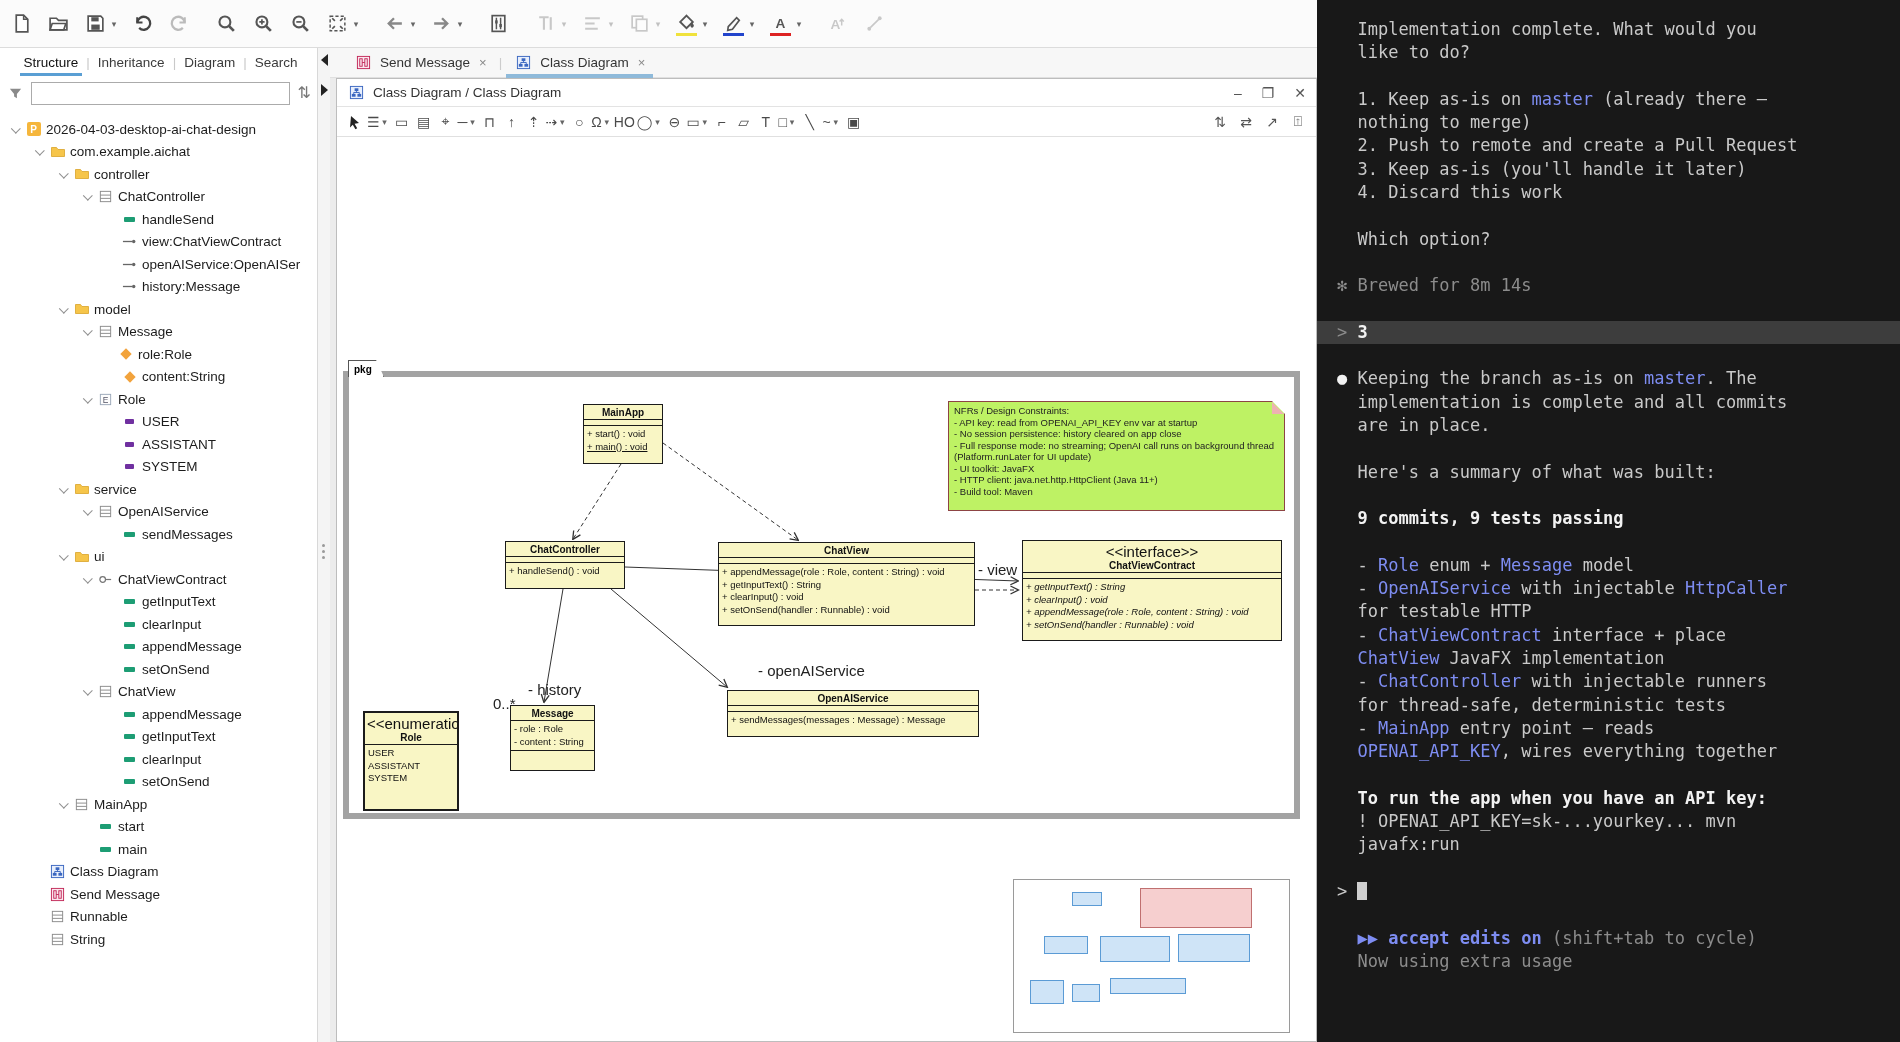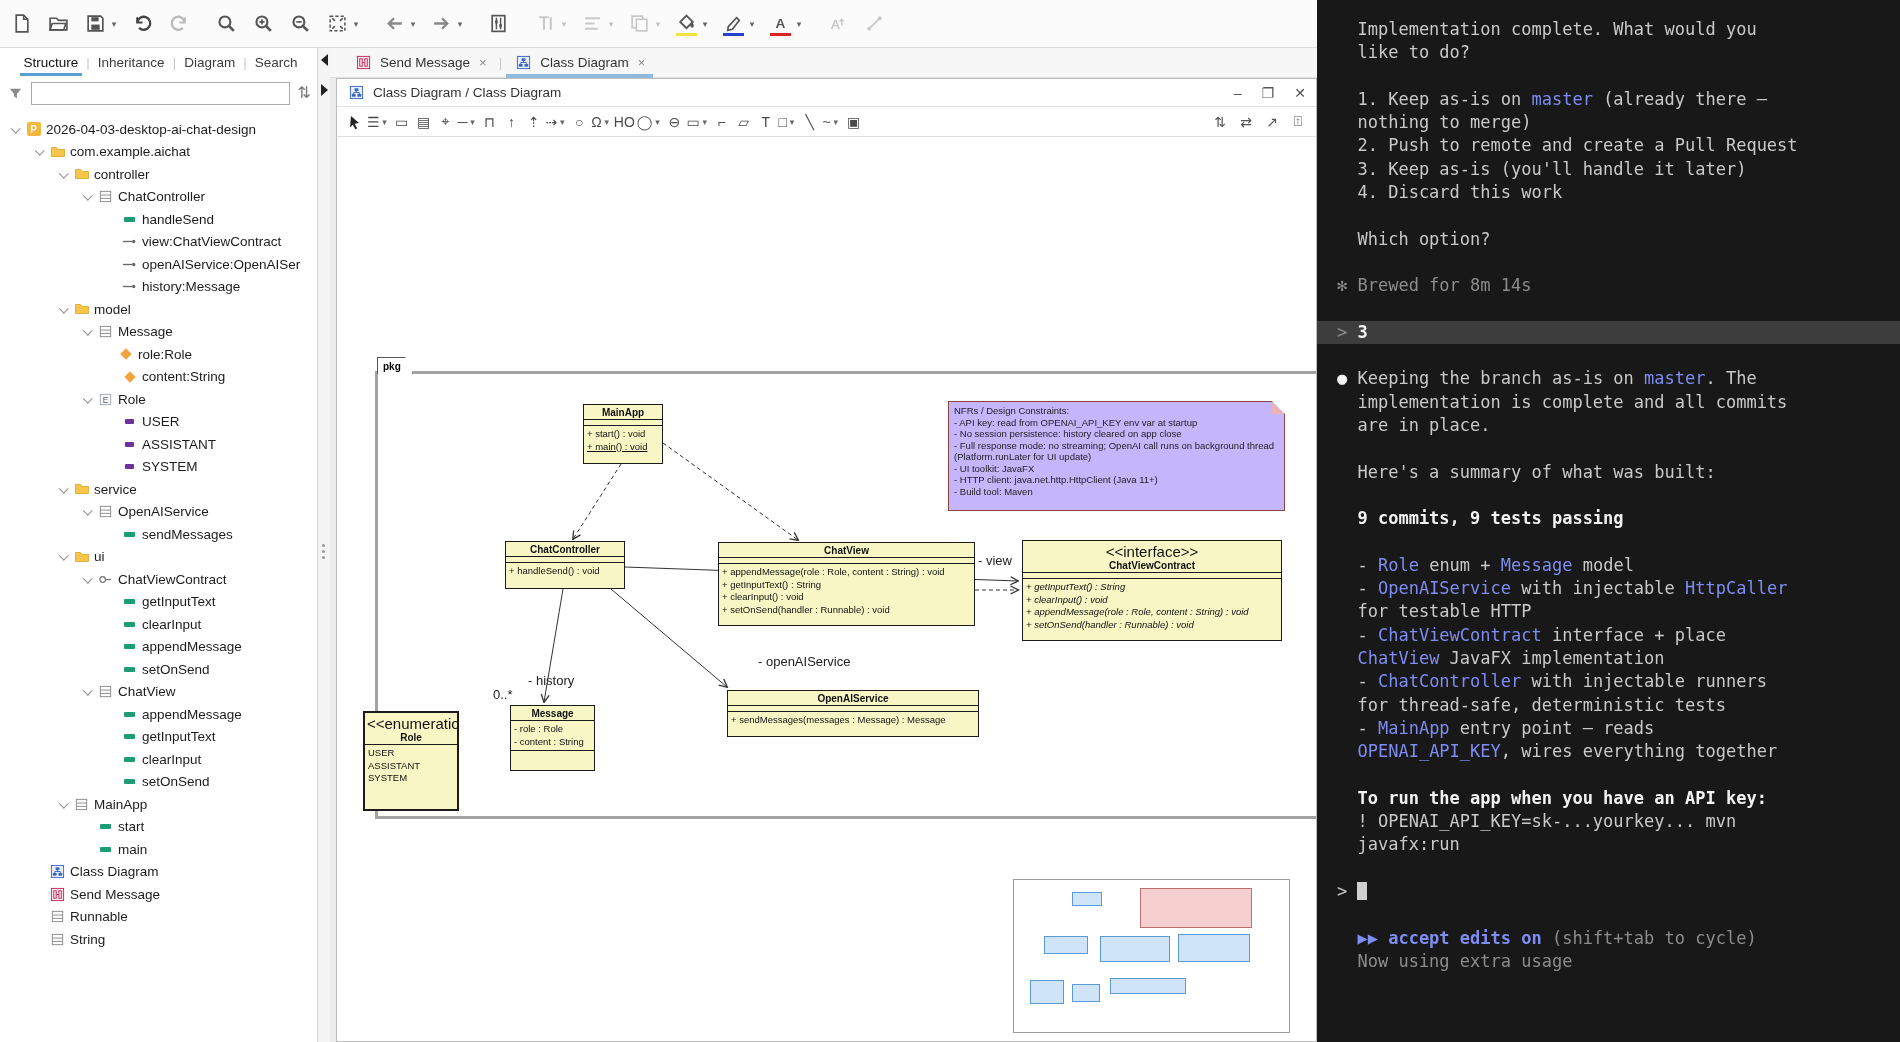--- a/index.html
+++ b/index.html
@@ -74,7 +74,7 @@
   
   #canvas { position:absolute; left:0; top:59px; right:0; bottom:0; background:#fff; overflow:hidden; }
   #edges { position:absolute; left:0; top:0; width:100%; height:100%; pointer-events:none; }
-  .pkg-frame { position:absolute; border:3px solid #a3a3a3;margin-left:32px; }
+  .pkg-frame { position:absolute; border:6px solid #a3a3a3; }
   .pkg-tab { position:absolute; left:-1px; top:-17px; width:36px; height:17px; border:1px solid #555;
              border-bottom:none; background:#fff; font-size:10px; font-weight:bold;
              display:flex; align-items:center; padding-left:5px;

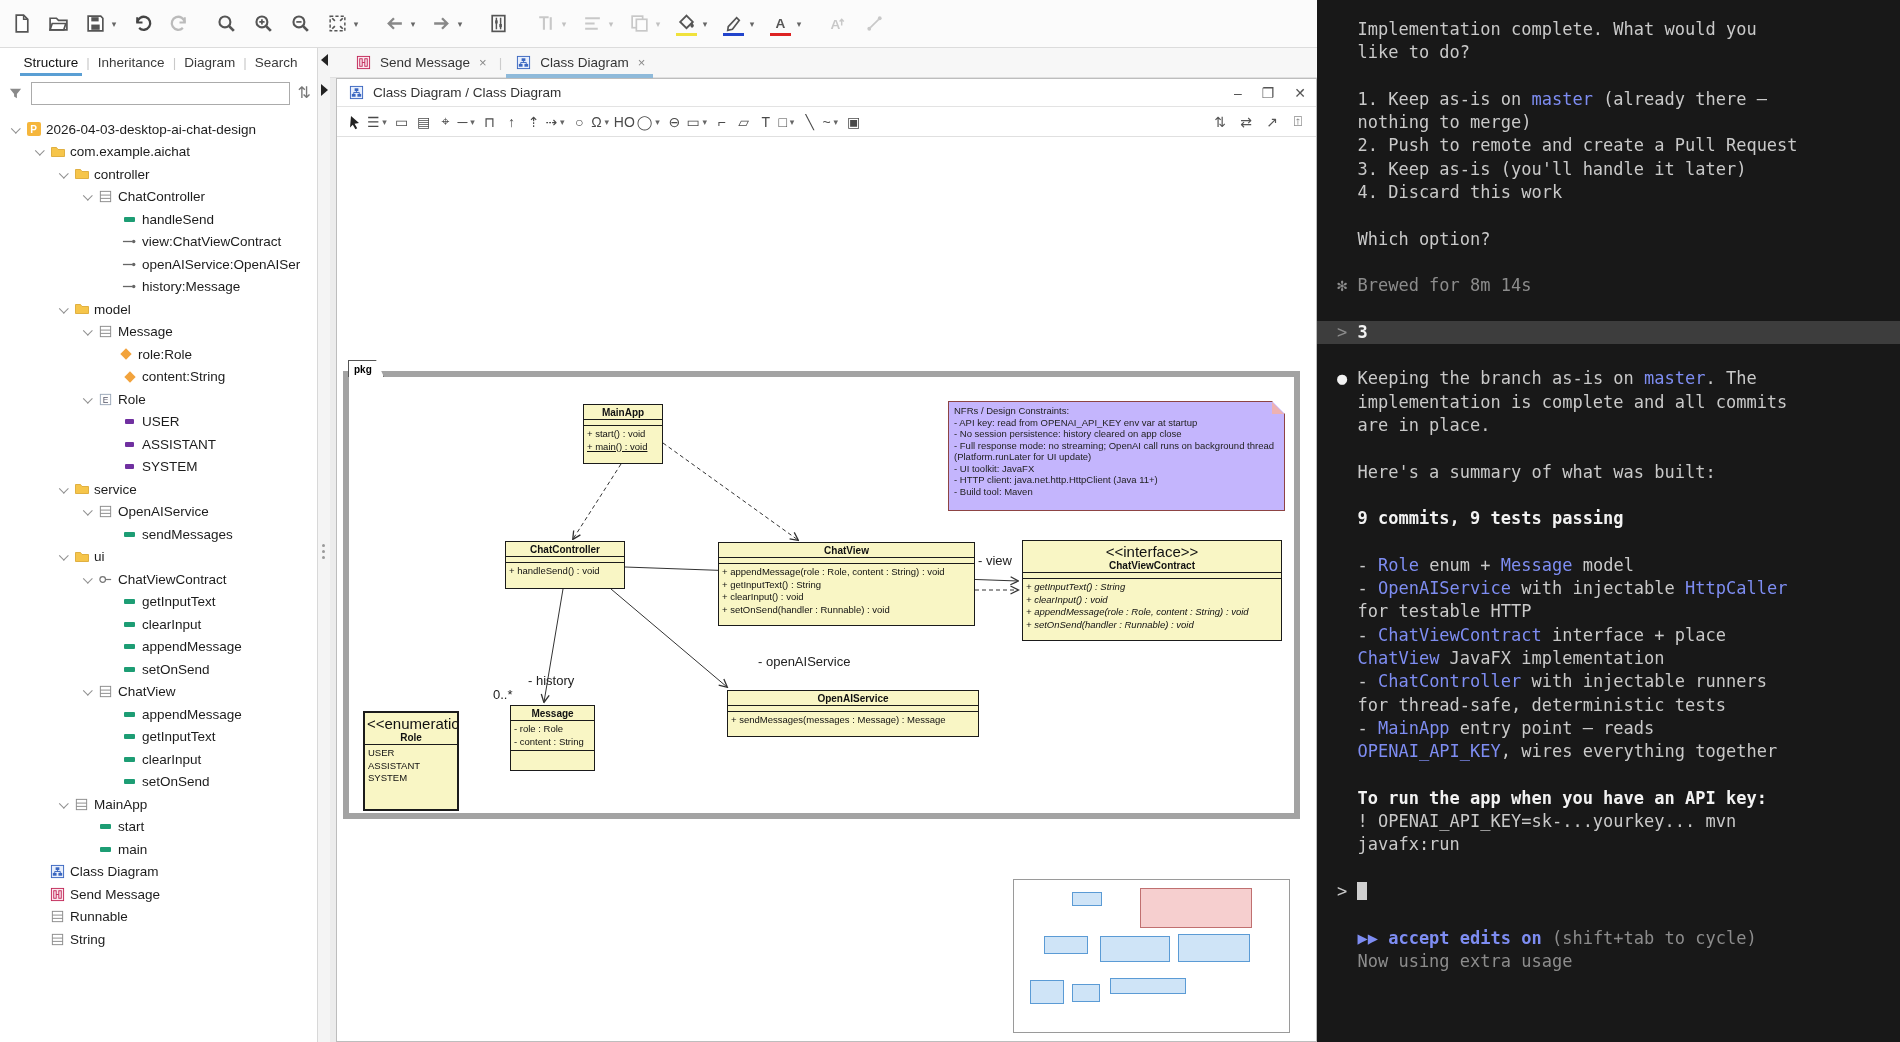--- a/index.html
+++ b/index.html
@@ -89,7 +89,7 @@
   .uml-sec:last-child { border-bottom:none; flex:1; }
   .uml-sec.it { font-style:italic; }
   .uml-line { line-height:12.5px; white-space:nowrap; }
-  .note { position:absolute; background:#c4b5fd; border:1px solid #8d4444; font-size:9.5px;
+  .note { position:absolute; background:#bef264; border:1px solid #8d4444; font-size:9.5px;
           line-height:11.5px; padding:3px 5px; color:#222; }
   .note .cut { position:absolute; top:-1px; right:-1px; width:0; height:0;
                border-top:13px solid #fff; border-left:13px solid transparent; }

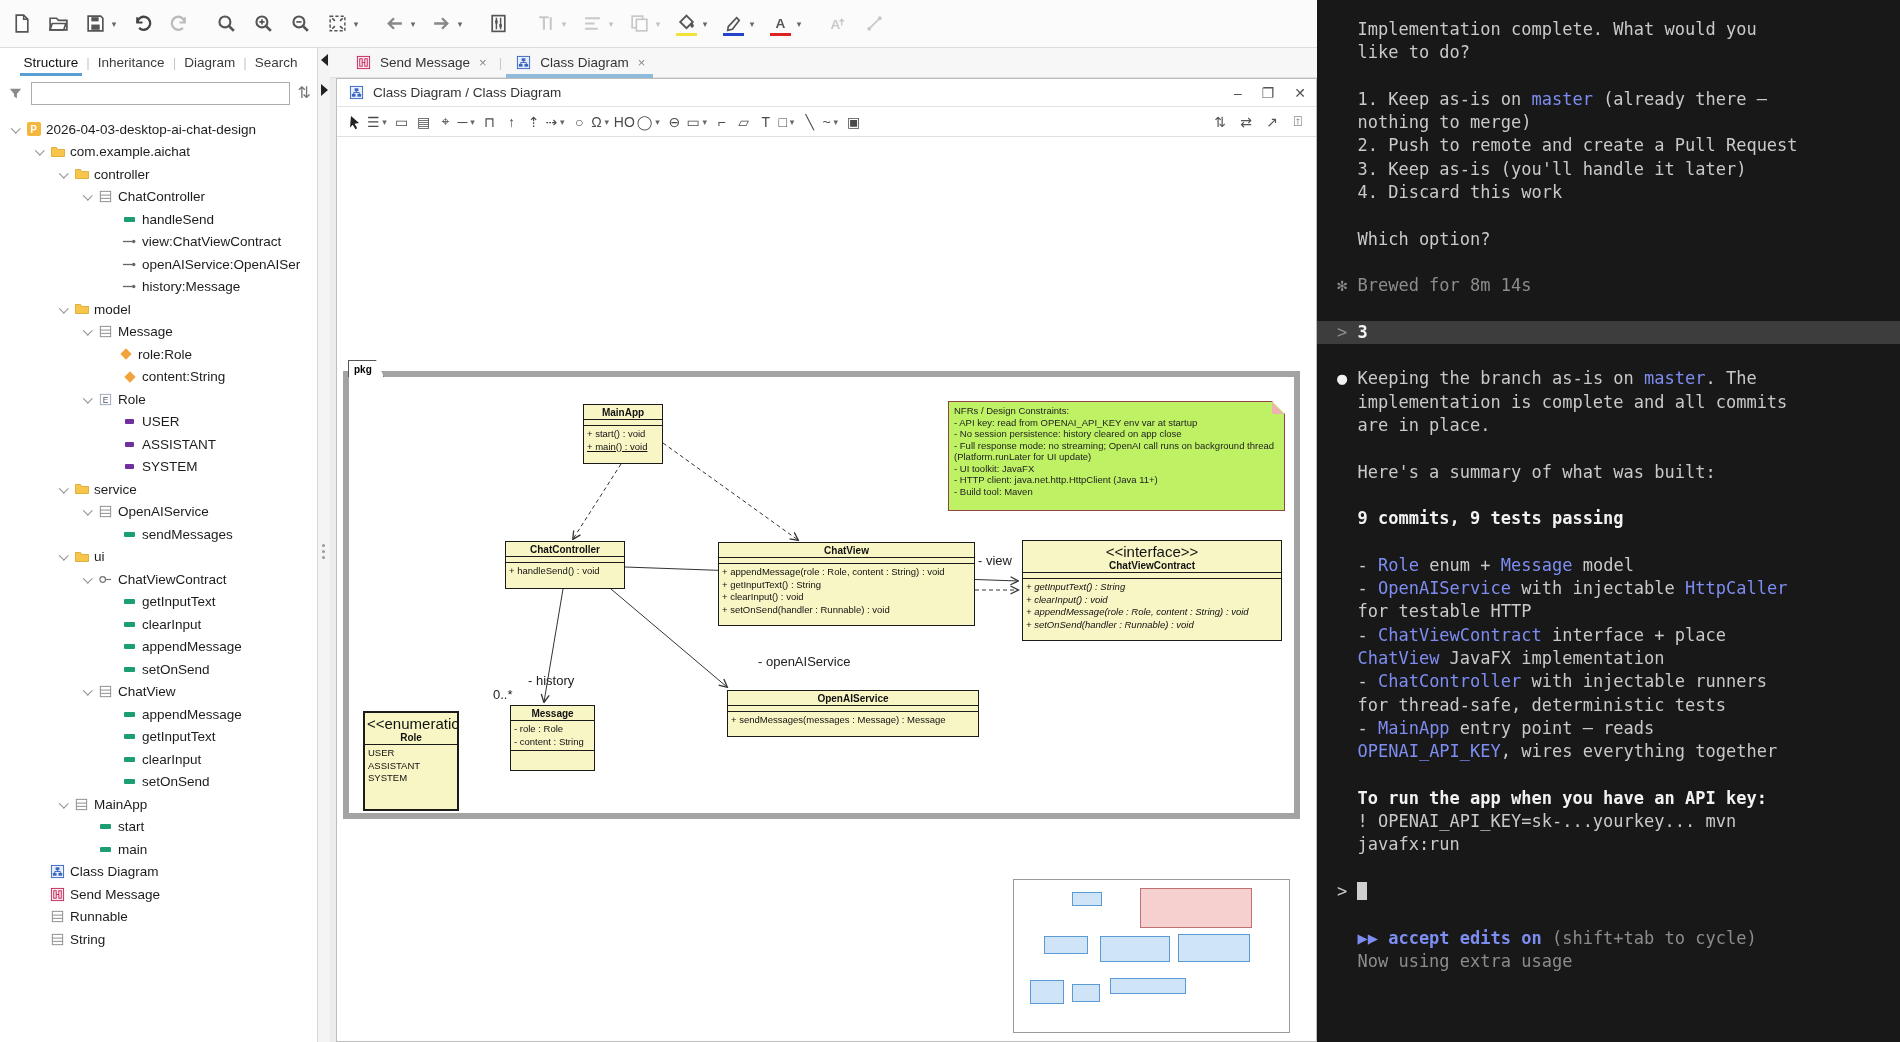--- a/index.html
+++ b/index.html
@@ -95,7 +95,7 @@
                border-top:13px solid #fff; border-left:13px solid transparent; }
   .note .fold { position:absolute; top:0; right:0; width:0; height:0;
                 border-bottom:12px solid #eeb2b2; border-right:12px solid transparent; }
-  .elabel { position:absolute; font-size:13px; color:#222; white-space:nowrap; }
+  .elabel { position:absolute; font-size:15px; color:#222; white-space:nowrap;margin-top:8px; }
   .minimap { position:absolute; background:#fff; border:1px solid #9a9a9a; }
   .mmbox { position:absolute; }
   .mm-b { background:#cfe4f7; border:1px solid #5b9bd5; }

